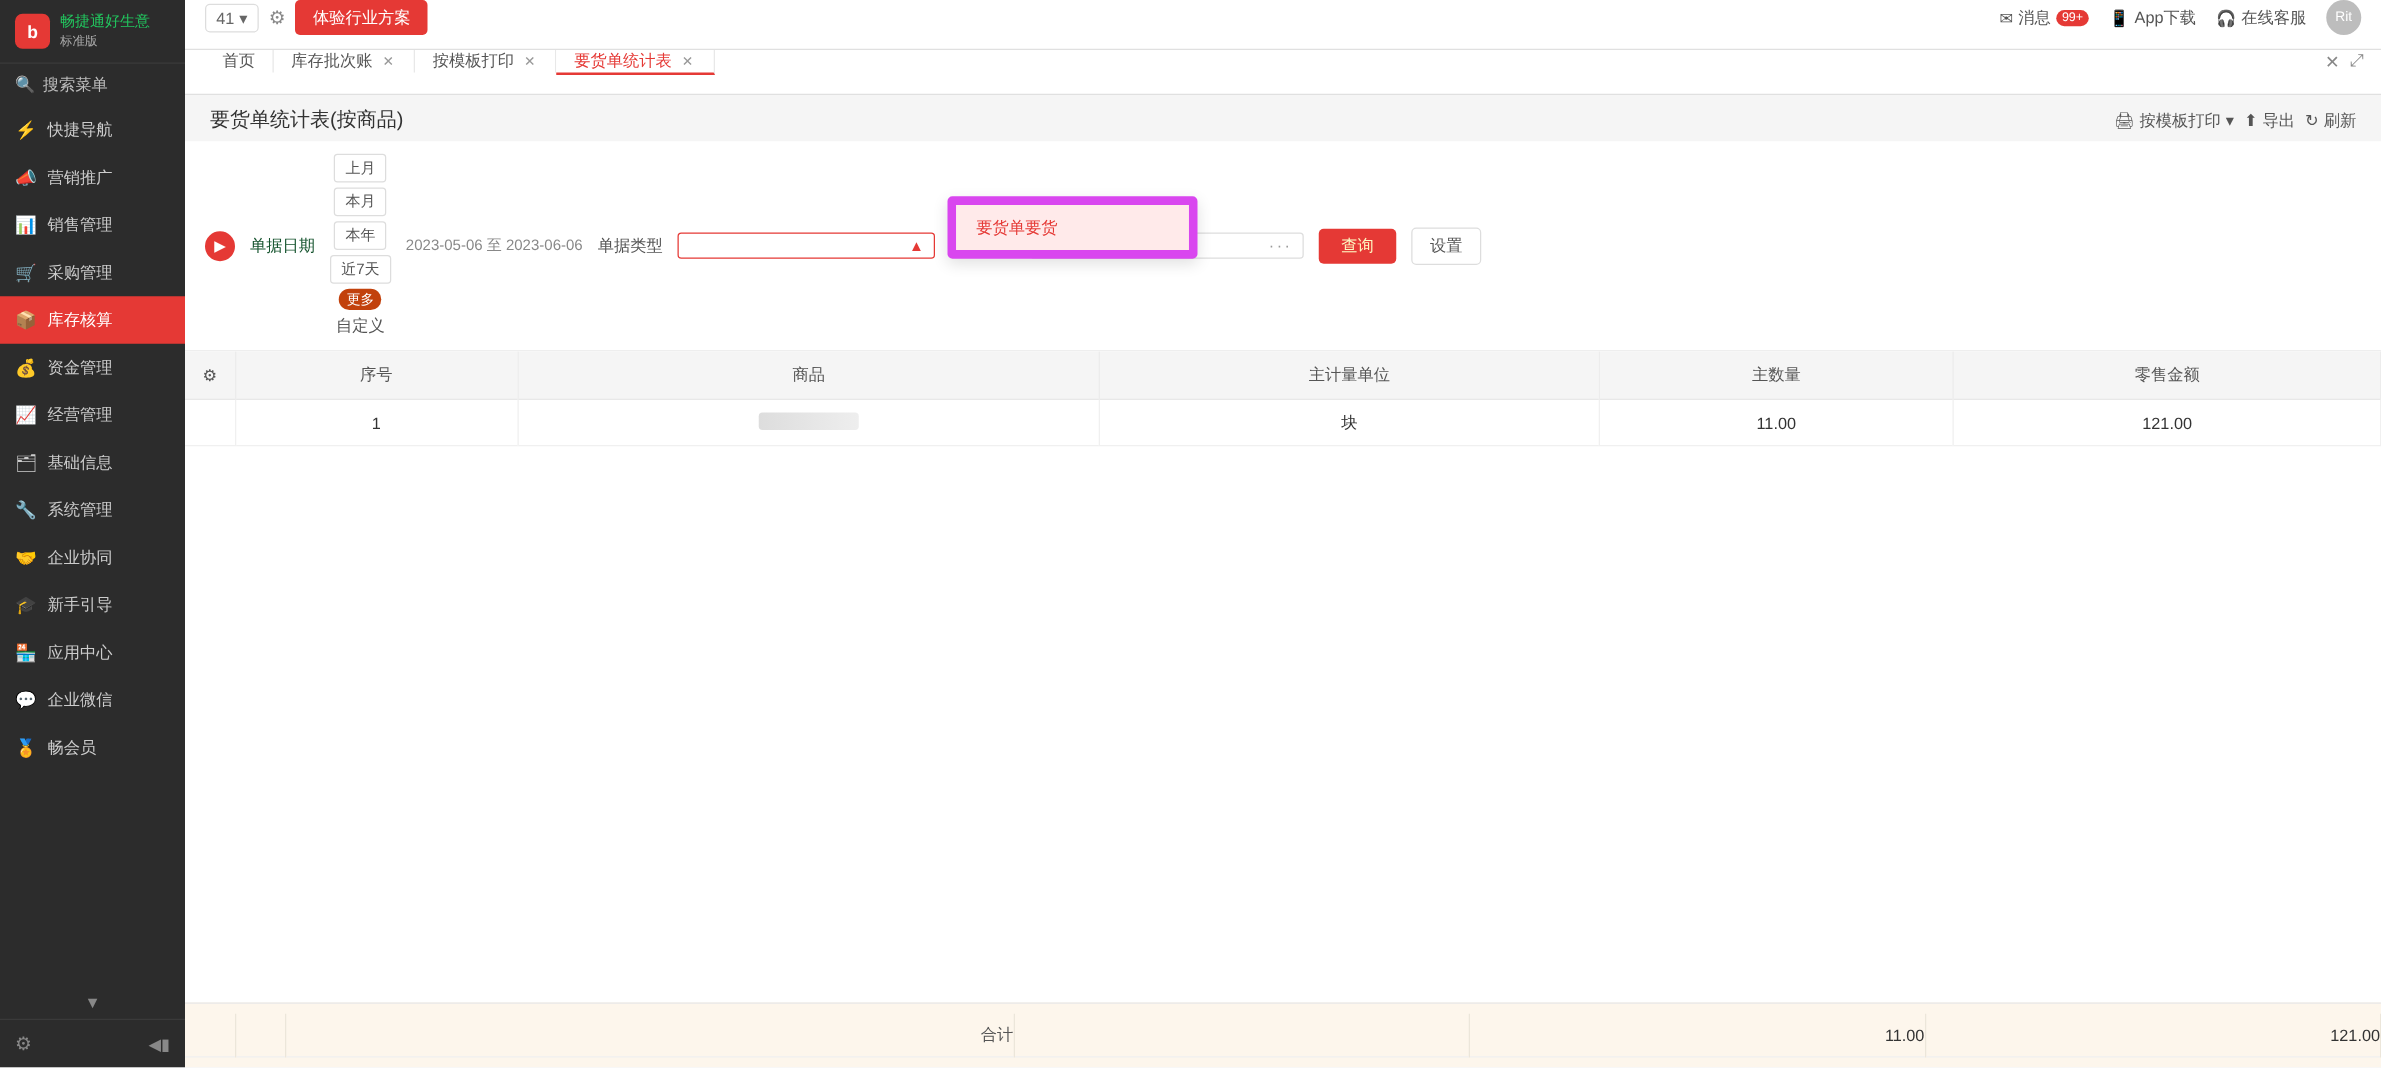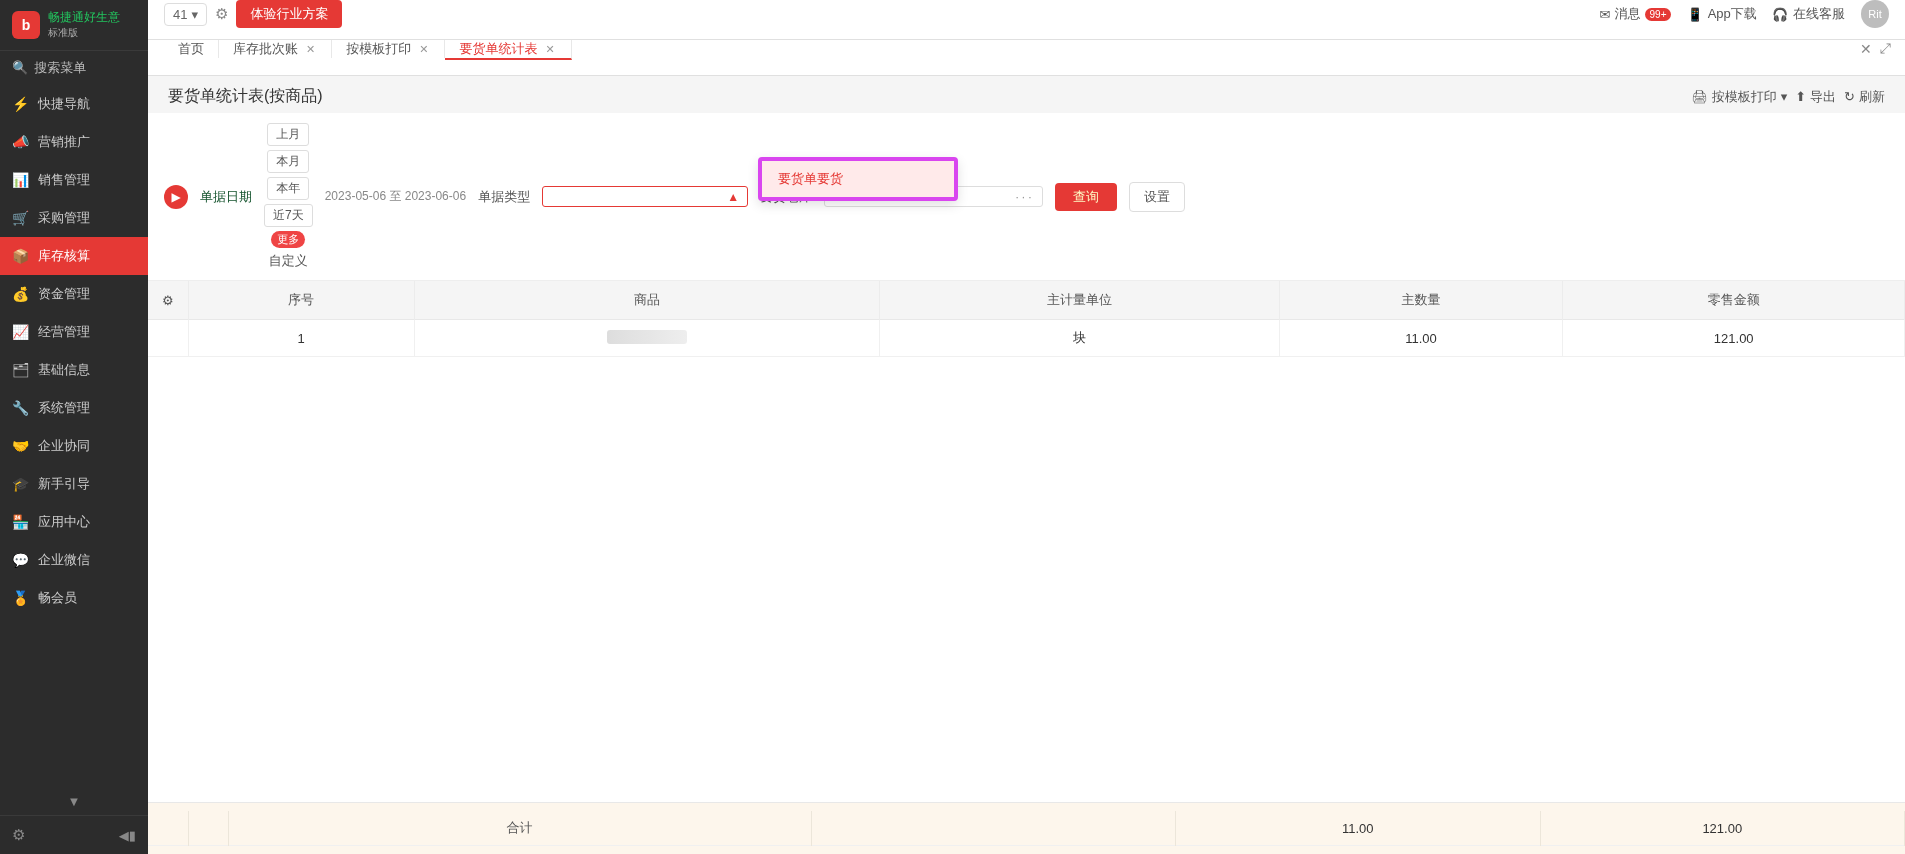--- a/index.html
+++ b/index.html
@@ -210,7 +210,7 @@
       left: 610px;
       z-index: 100;
       background: #fff;
-      border: 4px solid #d946ef;
+      border: 7px solid #d946ef;
       border-radius: 4px;
       box-shadow: 0 4px 12px rgba(0,0,0,0.12);
       min-width: 200px;

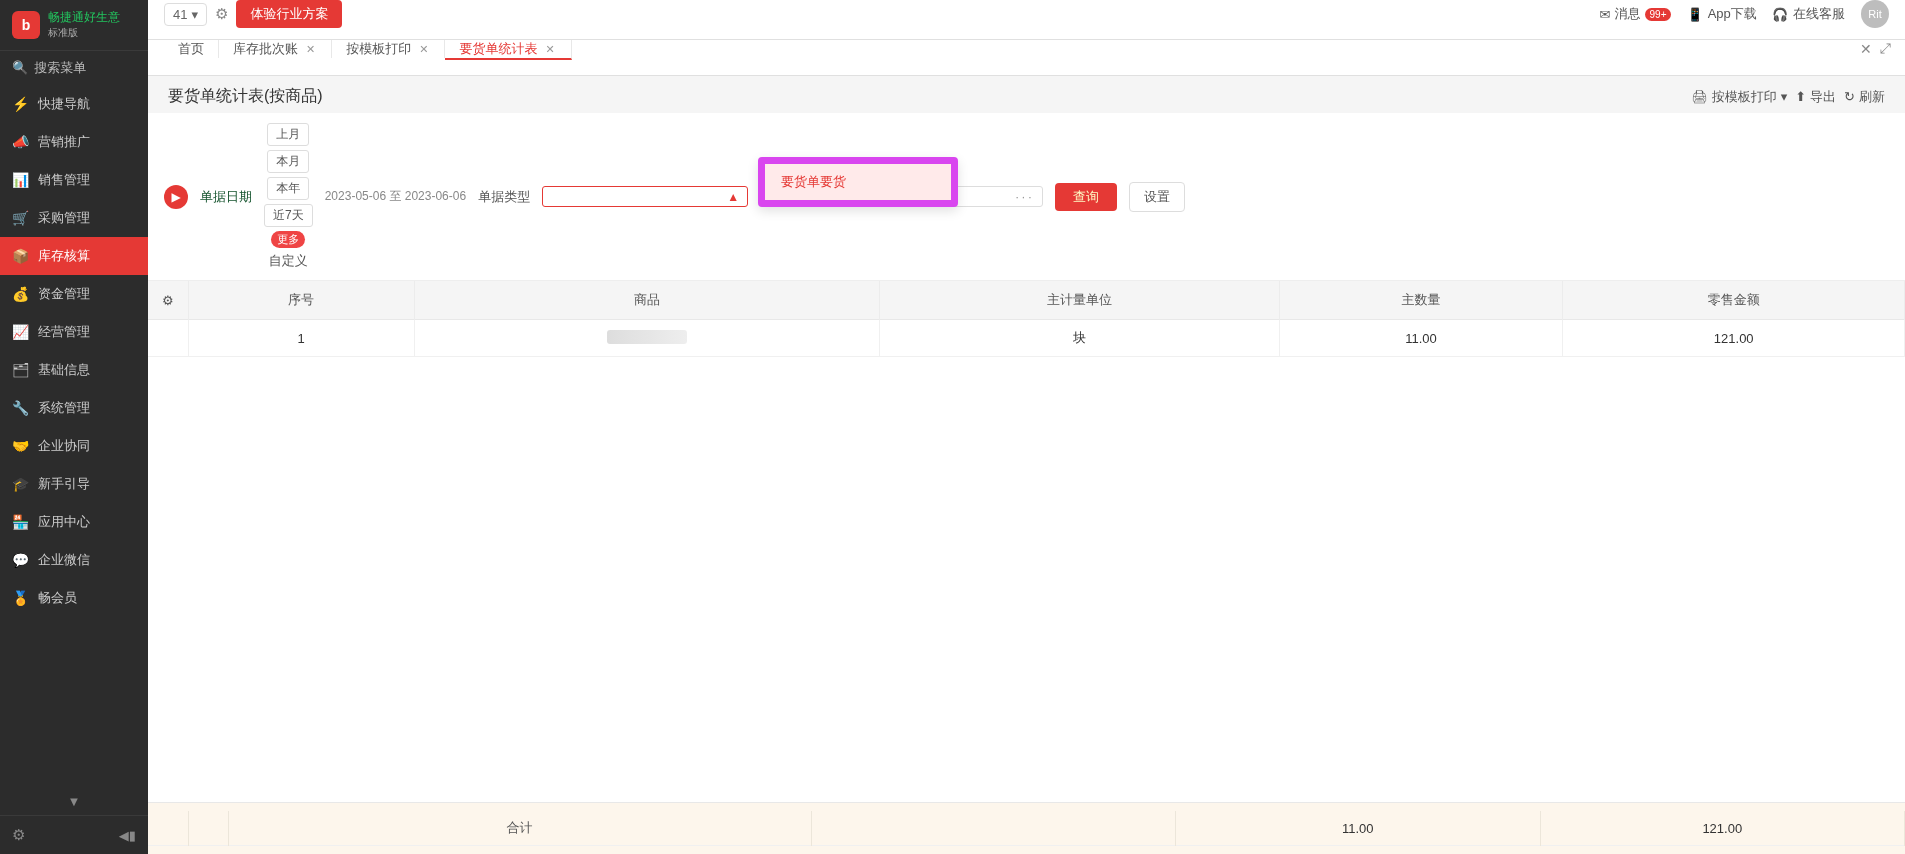--- a/index.html
+++ b/index.html
@@ -161,7 +161,7 @@
     }
     .date-range { font-size: 12px; color: #888; }
     .badge-more {
-      background: #ef4444; color: #fff; font-size: 11px;
+      background: #c2410c; color: #fff; font-size: 11px;
       border-radius: 10px; padding: 1px 6px; cursor: pointer;
     }
     .date-custom { color: #555; font-size: 13px; cursor: pointer; }

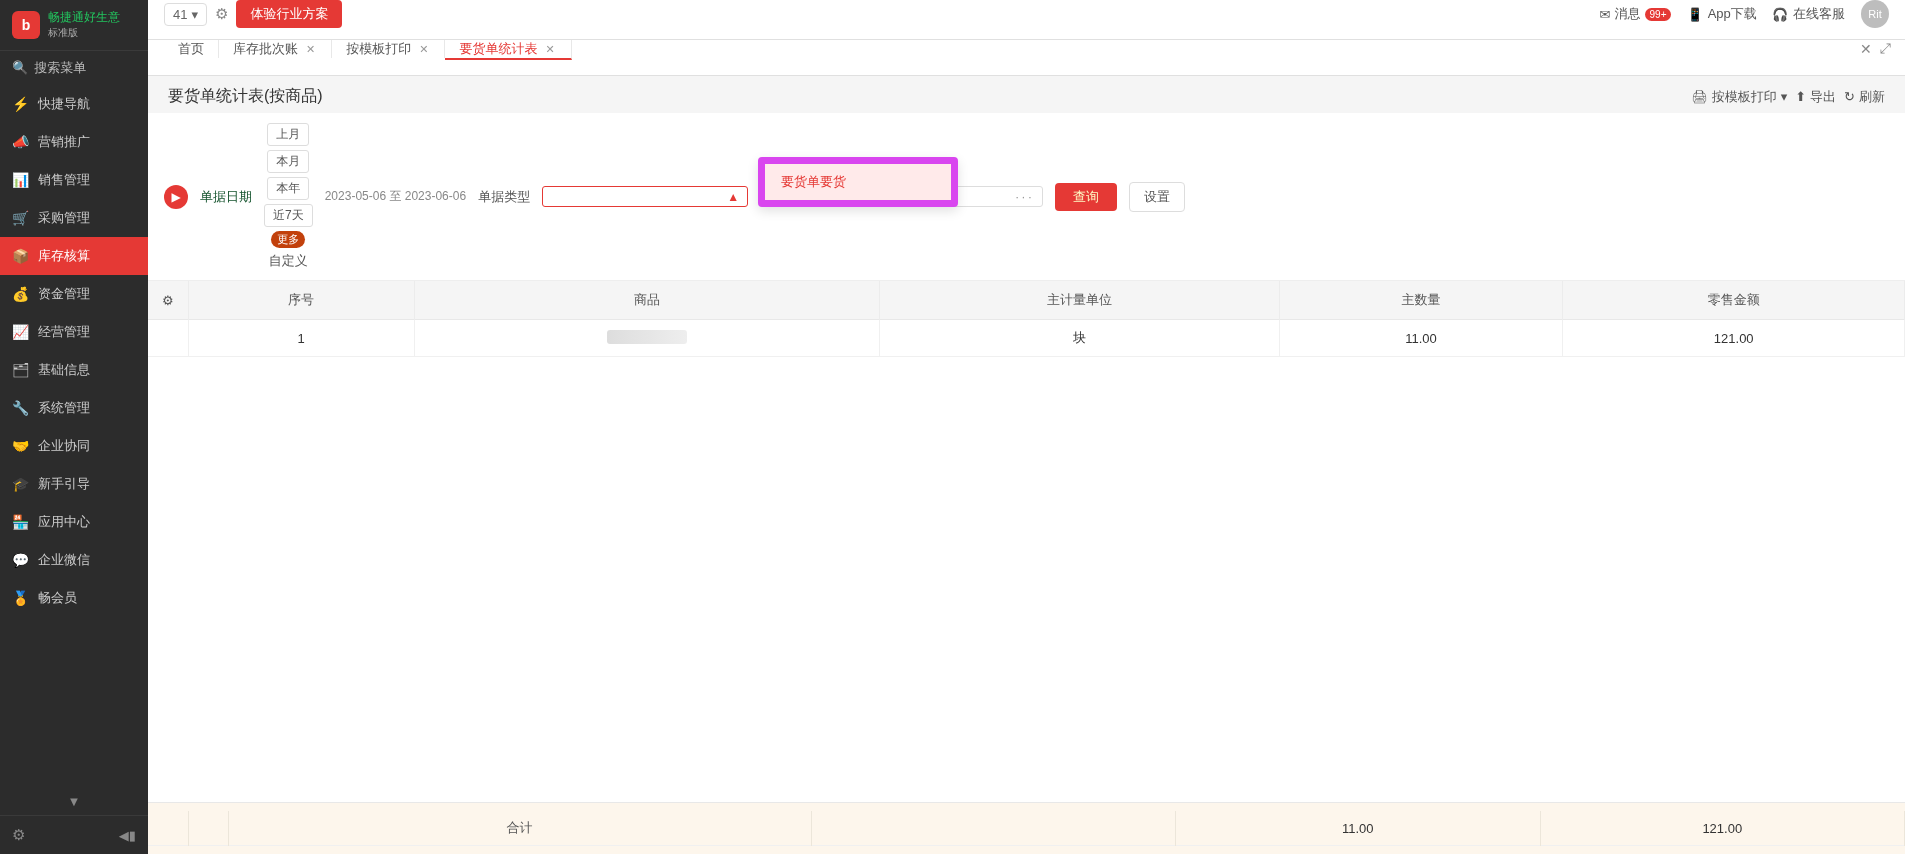--- a/index.html
+++ b/index.html
@@ -275,7 +275,7 @@
     .table-footer td {
       padding: 8px 0;
       font-size: 13px;
-      text-align: center;
+      text-align: right;
       border-right: 1px solid #ece6da;
     }
     .table-footer .label { color: #555; font-weight: 500; }

